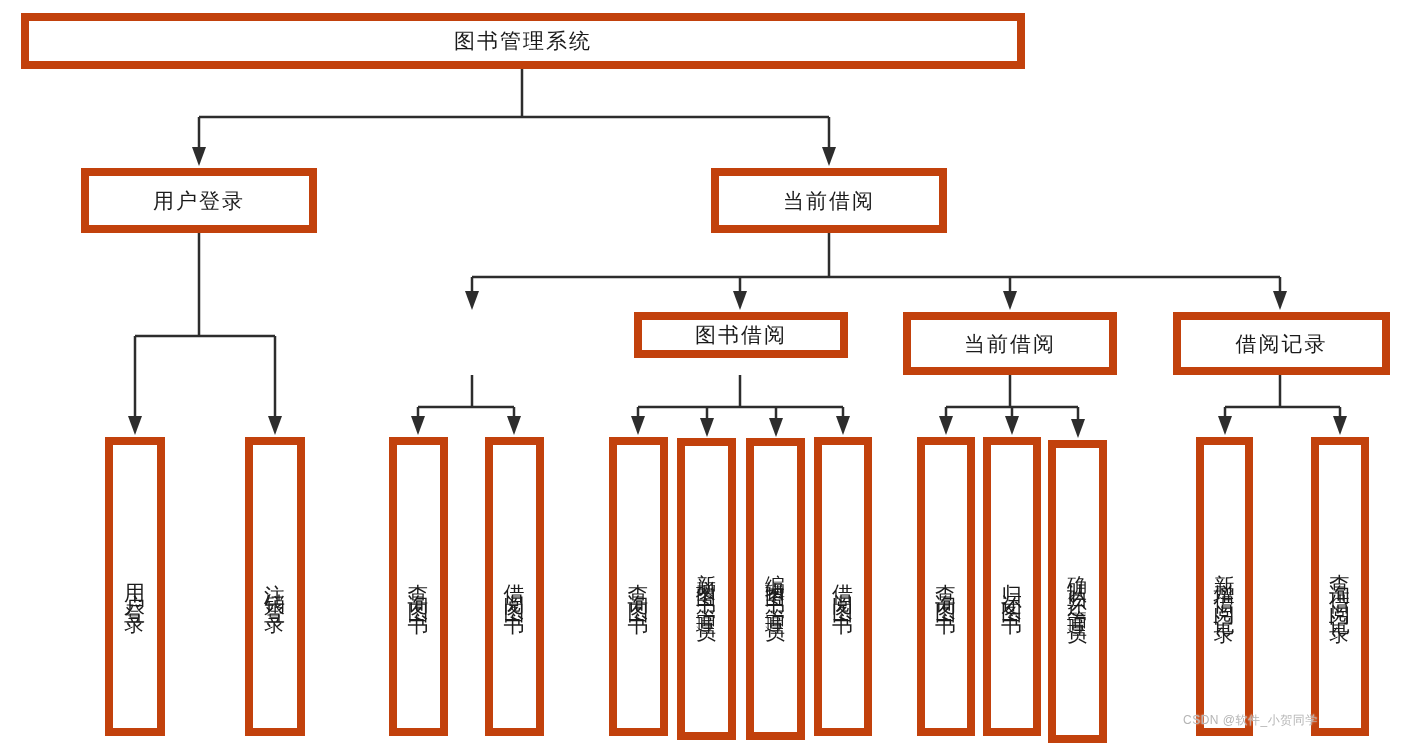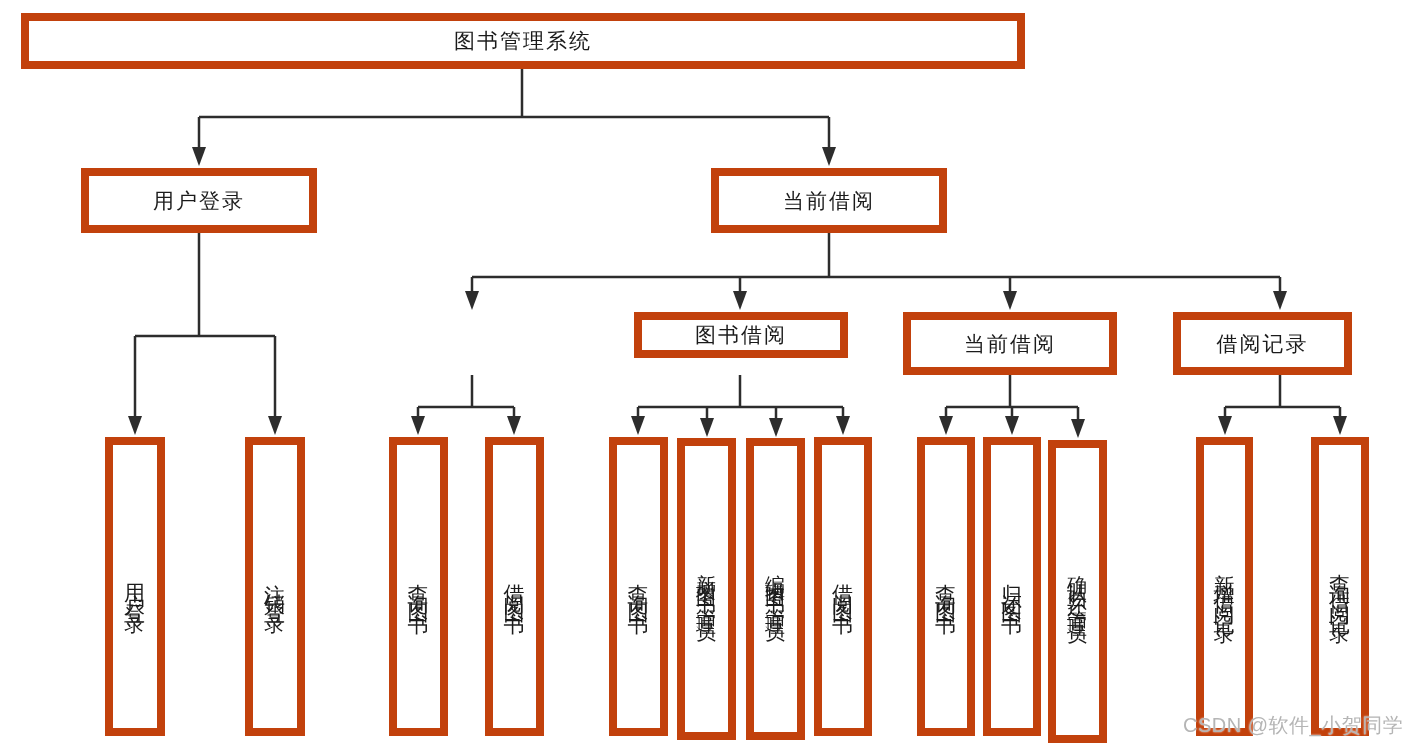--- a/index.html
+++ b/index.html
@@ -25,7 +25,7 @@
   .n-new-book      {left:362px; top:312px; width:221px; height:63px;}
   .n-book-borrow   {left:634px; top:312px; width:214px; height:46px;}
   .n-current-borrow{left:903px; top:312px; width:214px; height:63px;}
-  .n-borrow-records{left:1173px;top:312px; width:179px; height:63px;}
+  .n-borrow-records{left:1173px;top:312px; width:217px; height:63px;}
   
   .l-login     {left:105px; top:437px;width:60px;height:299px;}
   .l-logout    {left:245px; top:437px;width:60px;height:299px;}

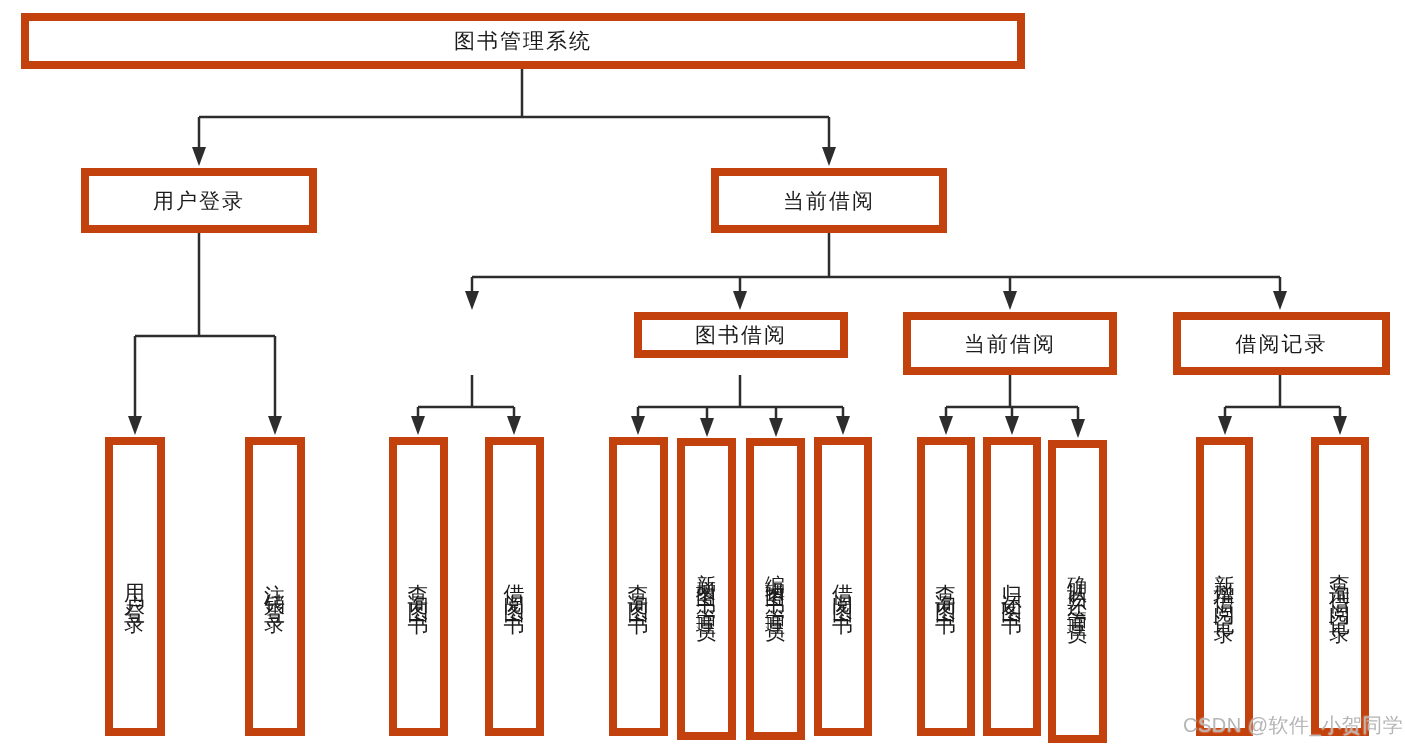--- a/index.html
+++ b/index.html
@@ -42,7 +42,7 @@
   .l-br-query  {left:1311px;top:437px;width:58px;height:299px;}
   .watermark{
     position:absolute;left:1183px;top:712px;z-index:5;
-    font-size:20px;color:#b5b5b5;letter-spacing:0.5px;white-space:nowrap;
+    font-size:12px;color:#b5b5b5;letter-spacing:0.5px;white-space:nowrap;
     text-shadow:0 0 2px #ffffff;
   }
 </style>

